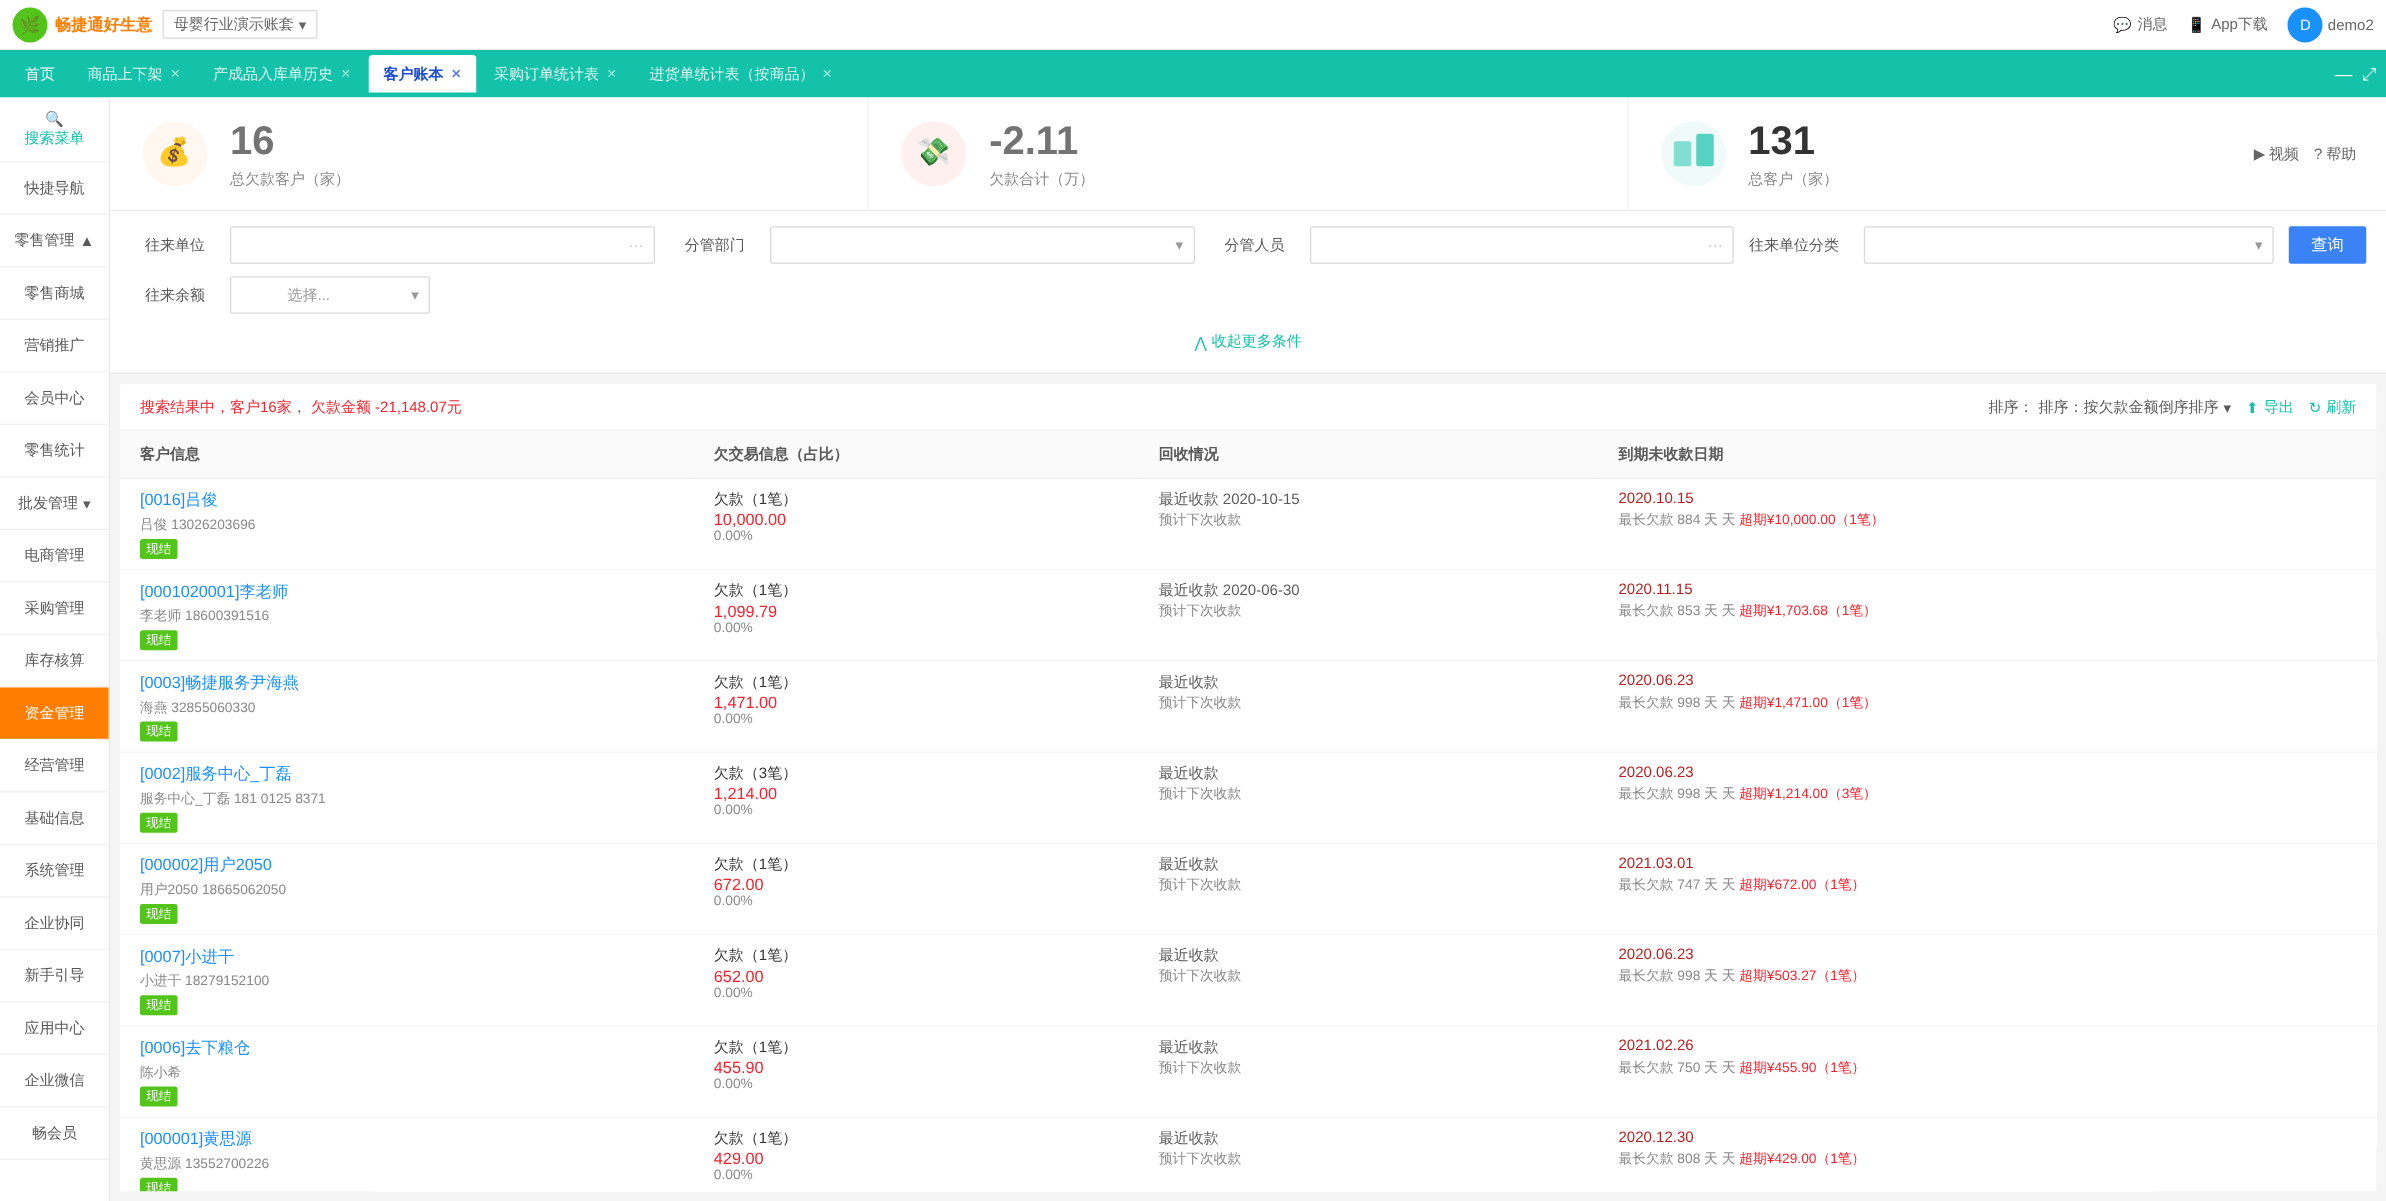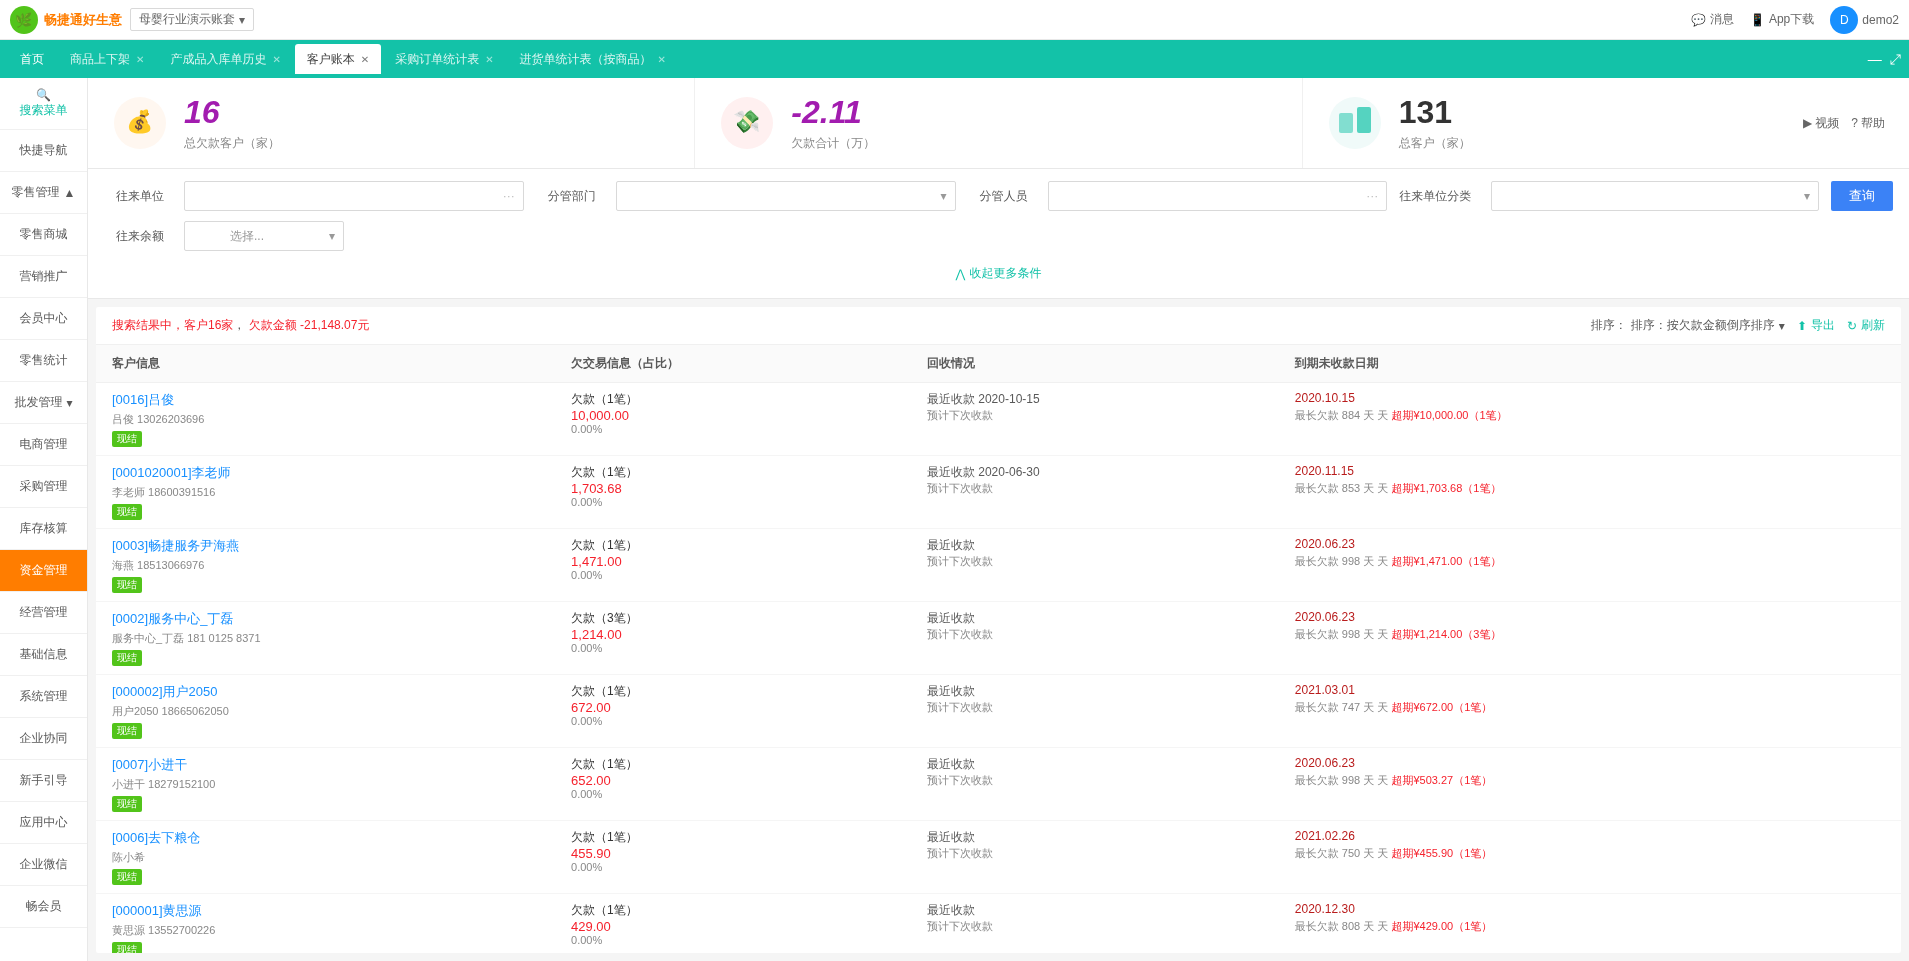--- a/index.html
+++ b/index.html
@@ -19,7 +19,7 @@
     
     .nav-tabs { display: flex; align-items: center; background: #13c2a8; height: 38px; padding: 0 8px; gap: 2px; }
     .nav-tab { display: flex; align-items: center; gap: 6px; padding: 0 12px; height: 30px; border-radius: 3px 3px 0 0; font-size: 12px; cursor: pointer; color: rgba(255,255,255,0.85); background: transparent; white-space: nowrap; }
-    .nav-tab.active { background: #fff; color: #404040; font-weight: normal; align-items: center; }
+    .nav-tab.active { background: #fff; color: #1d4ed8; font-weight: bold; align-items: center; }
     .nav-tab .close-icon { font-size: 10px; opacity: 0.7; }
     .nav-tab-home { background: transparent; color: #fff; }
     .nav-tab-actions { margin-left: auto; display: flex; gap: 8px; color: #fff; font-size: 14px; cursor: pointer; }

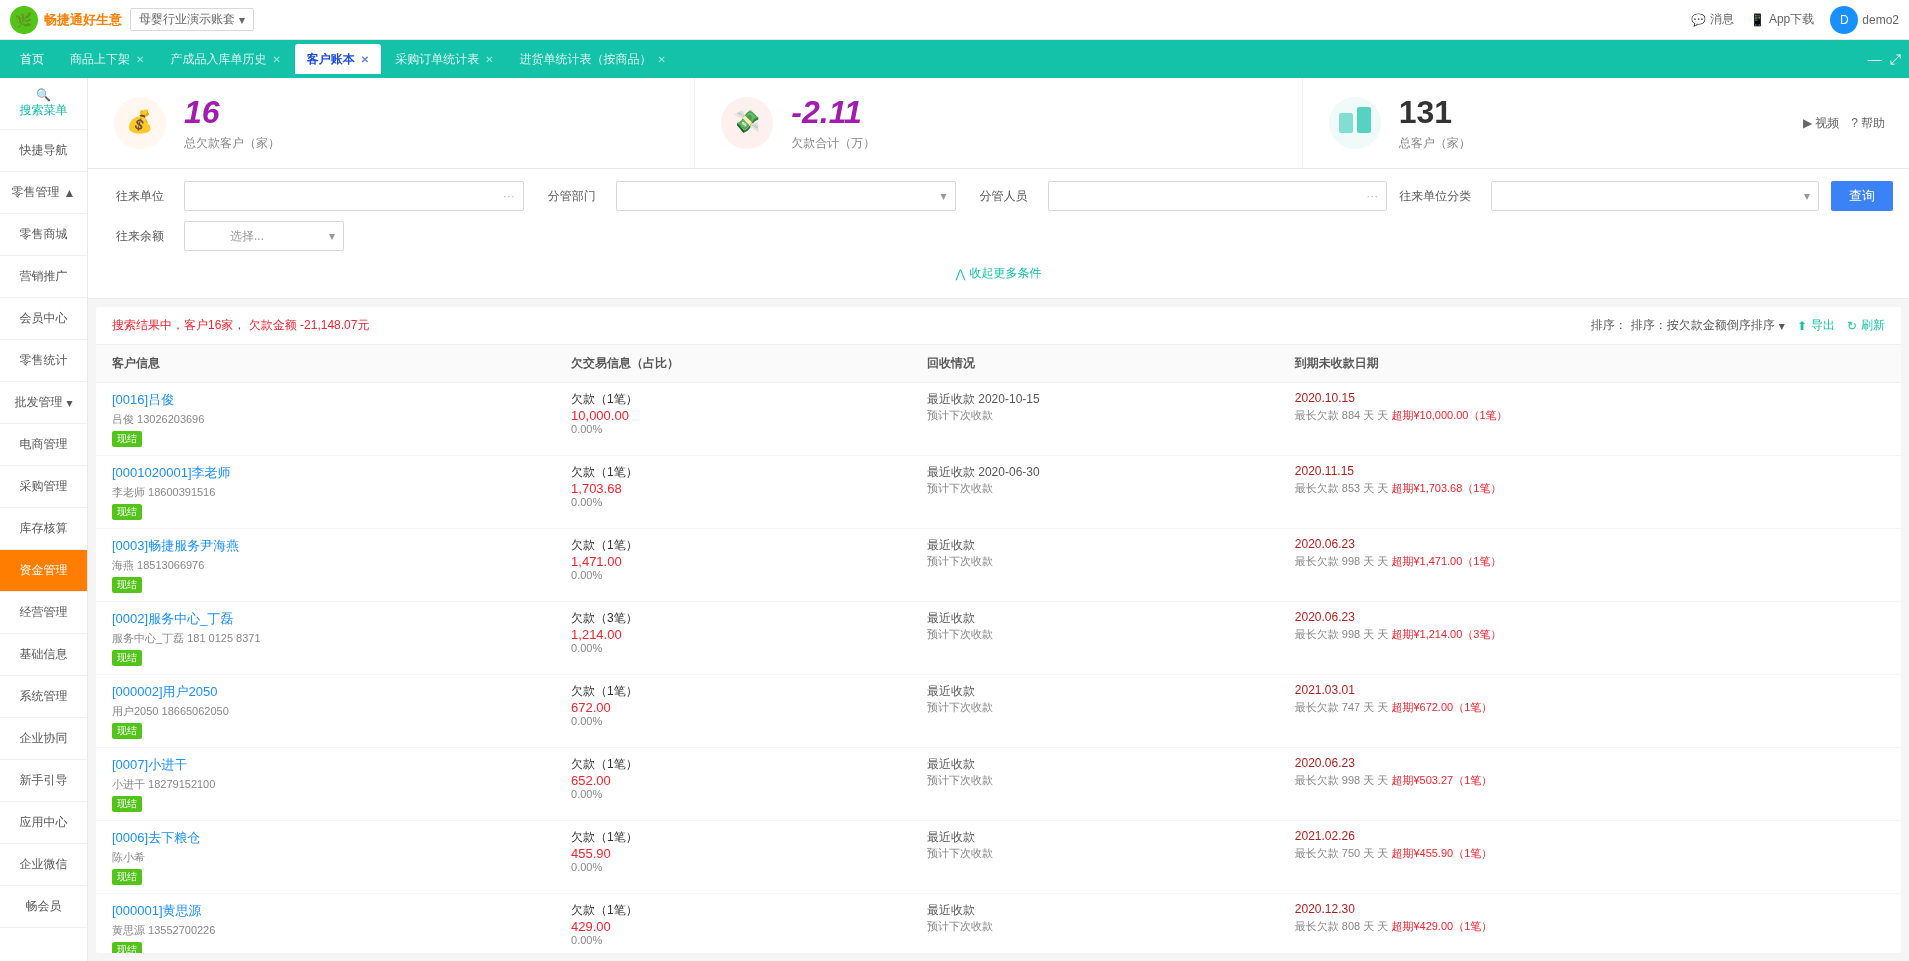--- a/index.html
+++ b/index.html
@@ -45,7 +45,7 @@
     .stat-icon svg { width: 52px; height: 52px; }
     .stat-text { display: flex; flex-direction: column; gap: 4px; }
     .stat-number { font-size: 32px; font-weight: bold; }
-    .stat-number.red { color: #a21caf; font-style: italic; }
+    .stat-number.red { color: #737373; }
     .stat-number.black { color: #333; }
     .stat-label { font-size: 12px; color: #888; }
     .stat-card-actions { margin-left: auto; display: flex; gap: 12px; align-items: center; font-size: 12px; color: #666; }

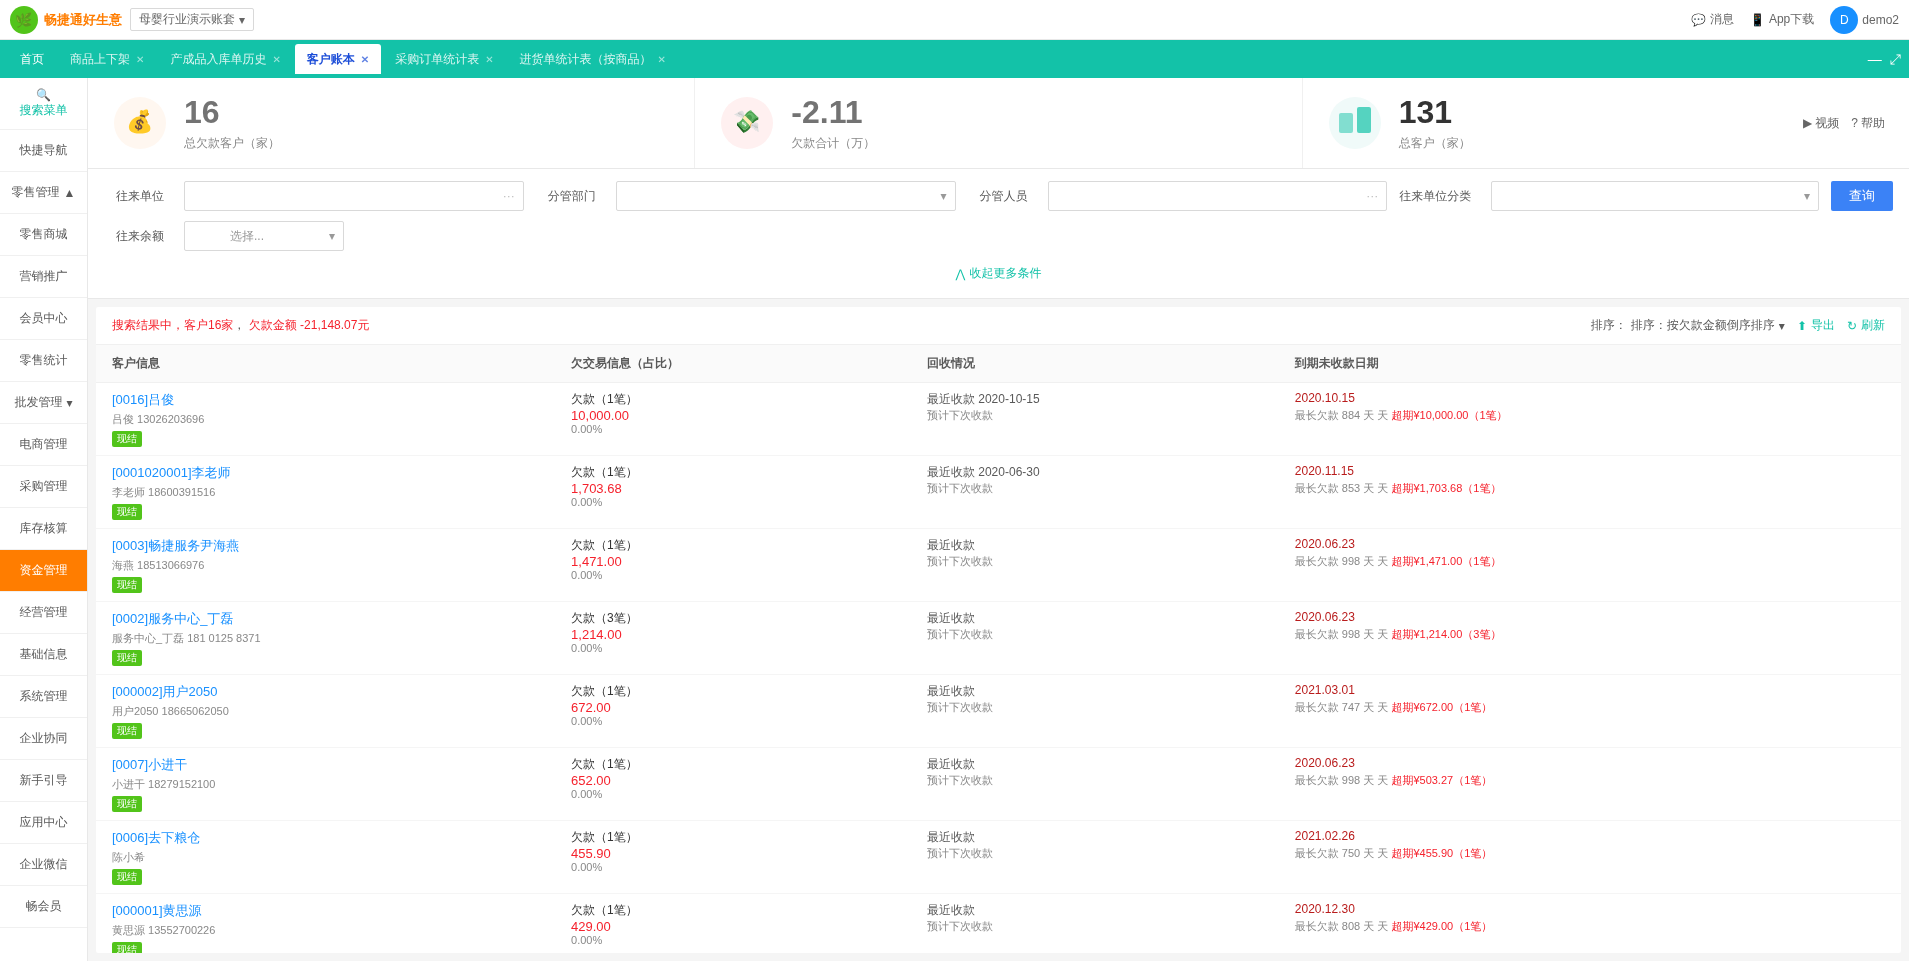--- a/index.html
+++ b/index.html
@@ -377,7 +377,7 @@
     </td>
     <td>
       <div>欠款（1笔）</div>
-      <div class="amount-red">1,703.68</div>
+      <div class="amount-red">1,099.79</div>
       <div class="amount-pct">0.00%</div>
     </td>
     <td>

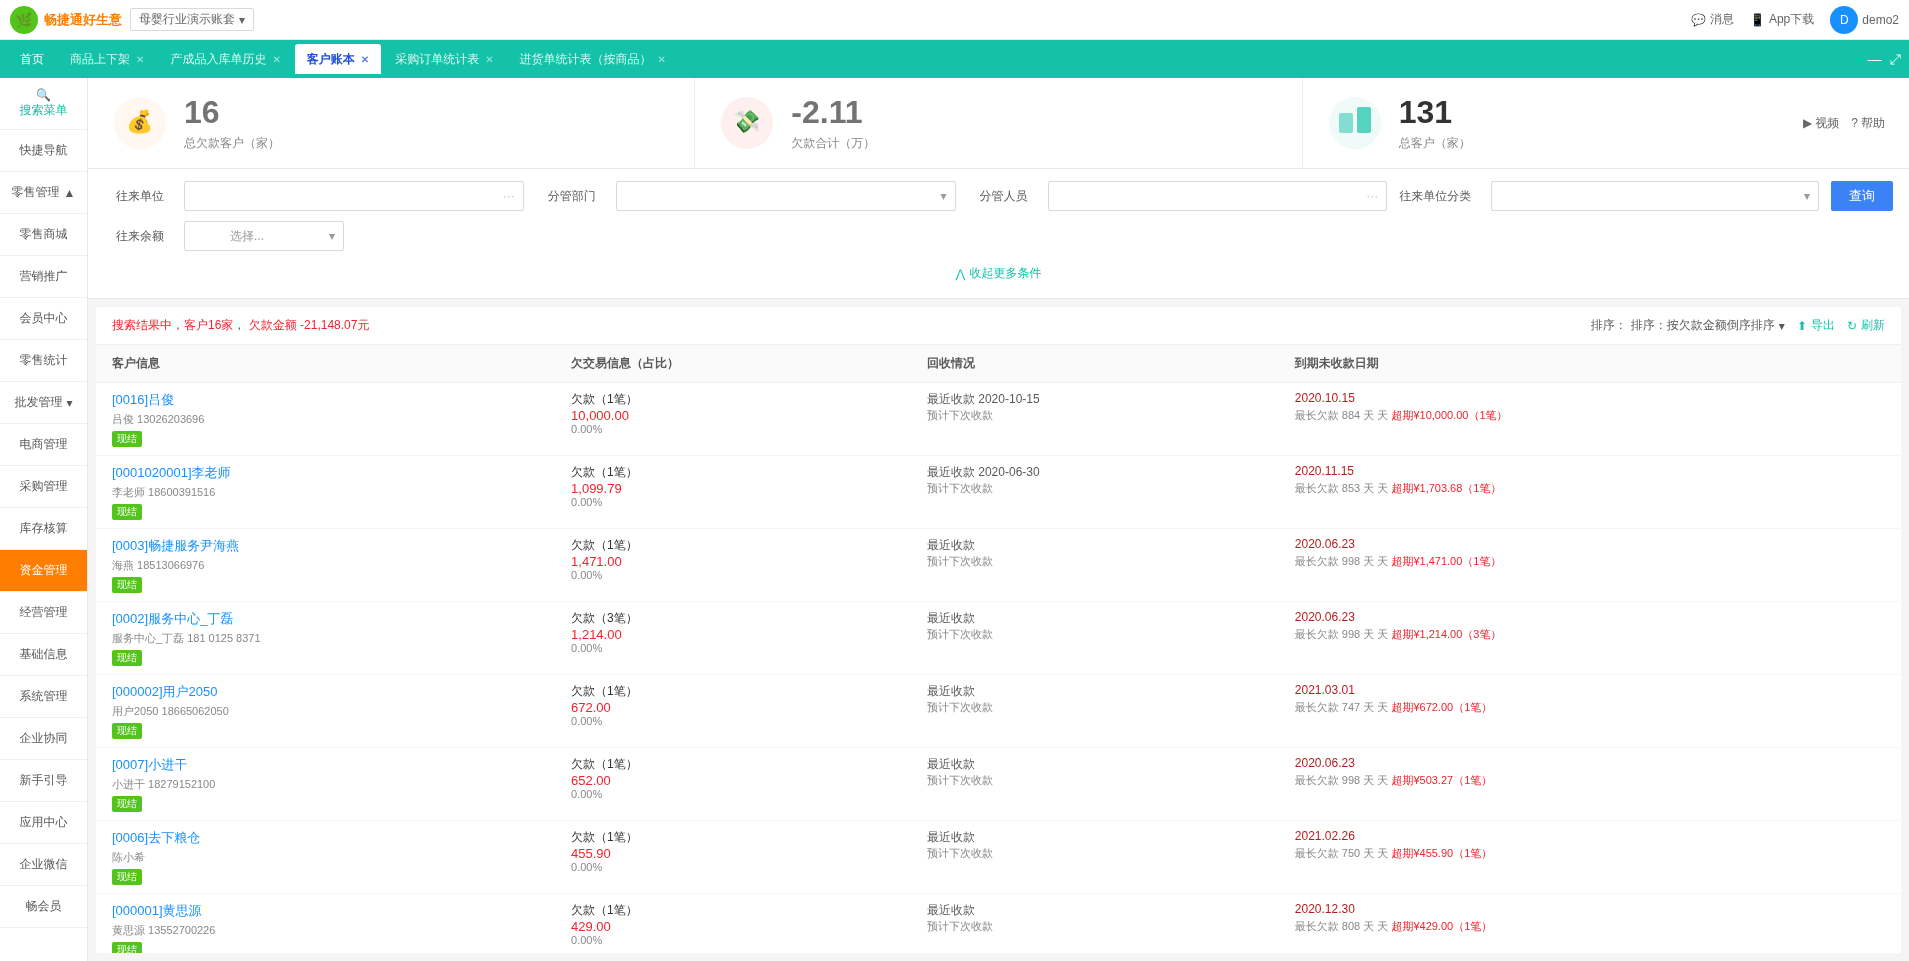--- a/index.html
+++ b/index.html
@@ -394,7 +394,7 @@
             <tr>
     <td>
       <div class="customer-name">[0003]畅捷服务尹海燕</div>
-      <div class="customer-info">海燕 18513066976</div>
+      <div class="customer-info">海燕 32855060330</div>
       <span class="tag-xian">现结</span>
     </td>
     <td>

